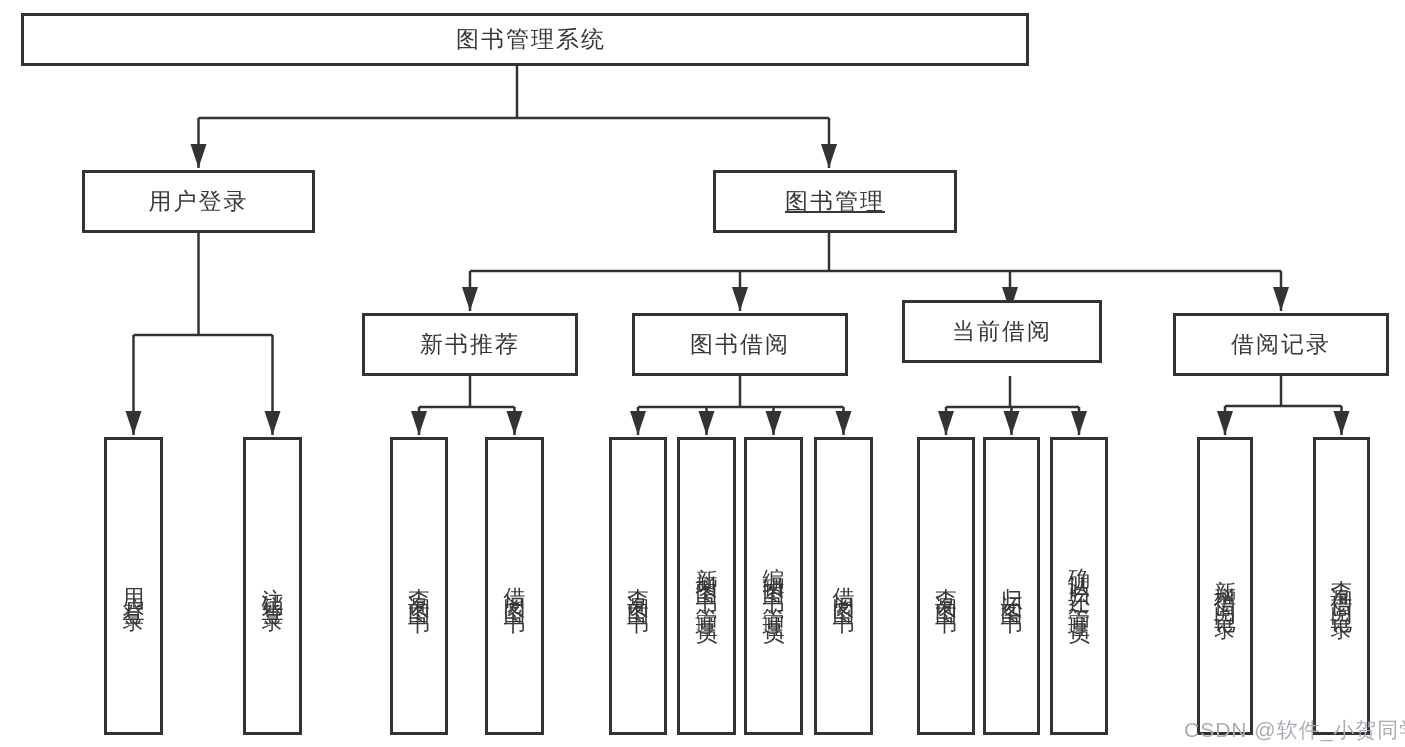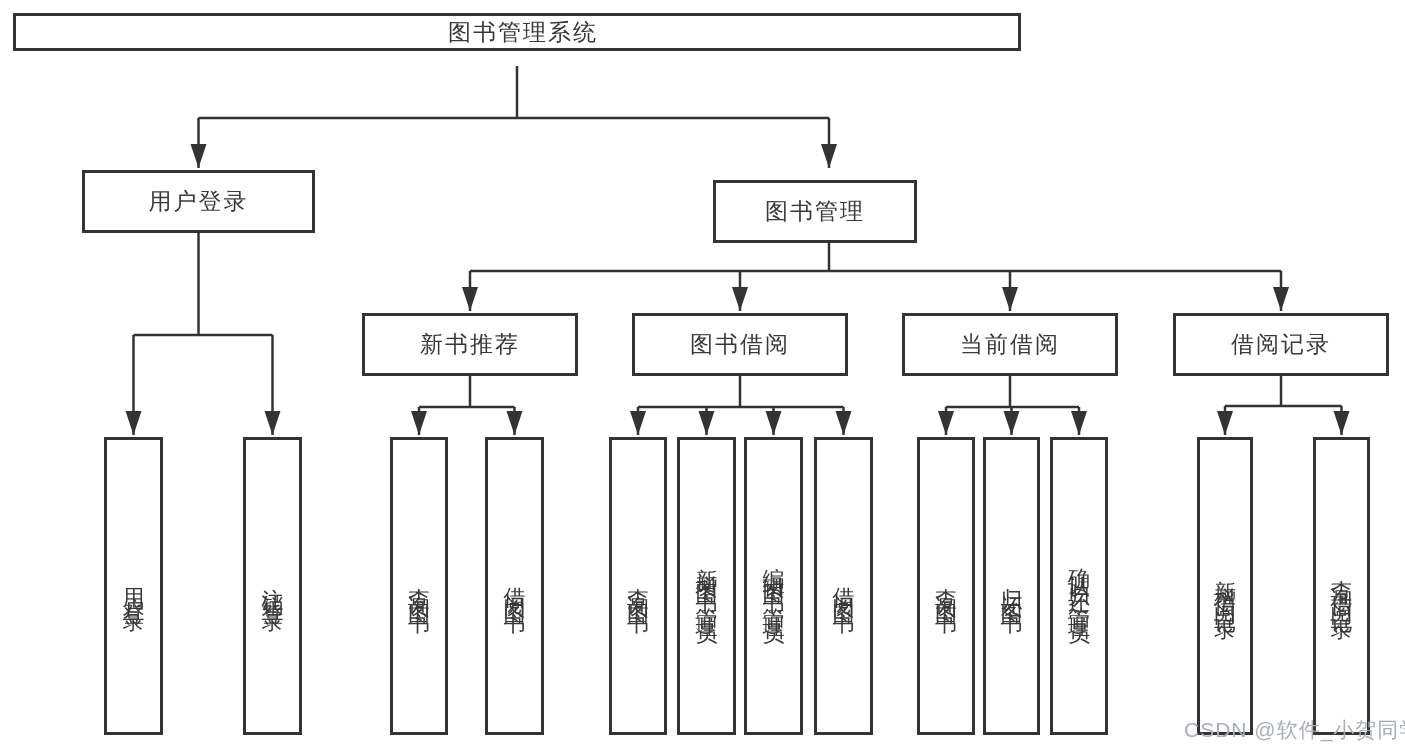--- a/index.html
+++ b/index.html
@@ -110,7 +110,7 @@
     </g>
   </svg>
 
-  <div class="node hlabel" style="left:13px;top:13px;width:1008px;height:38px;padding-left:12px;">图书管理系统</div>
+  <div class="node hlabel" style="left:21px;top:13px;width:1008px;height:53px;padding-left:12px;">图书管理系统</div>
 
   <div class="node hlabel" style="left:82px;top:170px;width:233px;height:63px;">用户登录</div>
   <div class="node hlabel" style="left:713px;top:180px;width:204px;height:63px;">图书管理</div>

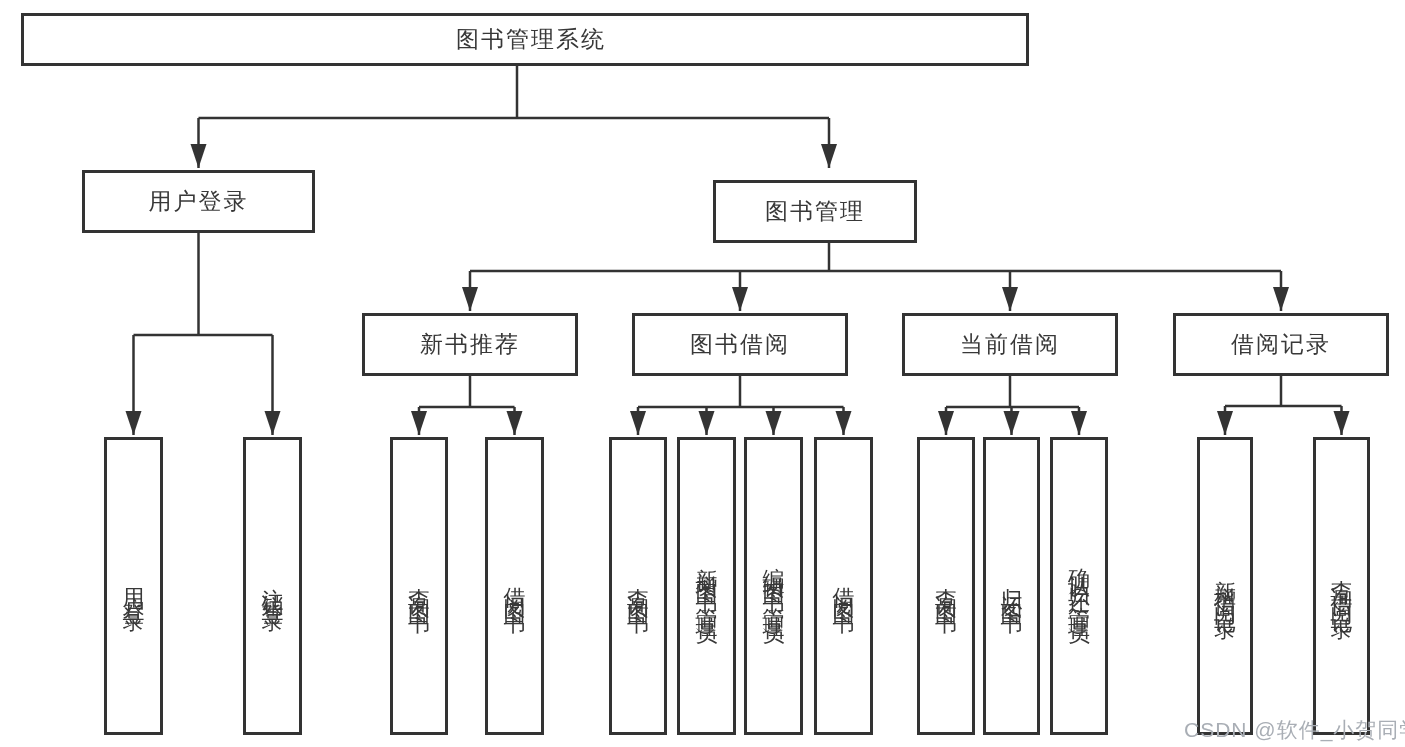--- a/index.html
+++ b/index.html
@@ -113,7 +113,7 @@
   <div class="node hlabel" style="left:21px;top:13px;width:1008px;height:53px;padding-left:12px;">图书管理系统</div>
 
   <div class="node hlabel" style="left:82px;top:170px;width:233px;height:63px;">用户登录</div>
-  <div class="node hlabel" style="left:713px;top:180px;width:204px;height:63px;">图书管理</div>
+  <div class="node hlabel" style="left:713px;top:170px;width:244px;height:63px;text-decoration:underline;">图书管理</div>
 
   <div class="node hlabel" style="left:362px;top:313px;width:216px;height:63px;">新书推荐</div>
   <div class="node hlabel" style="left:632px;top:313px;width:216px;height:63px;font-family:Liberation Serif, serif;">图书借阅</div>

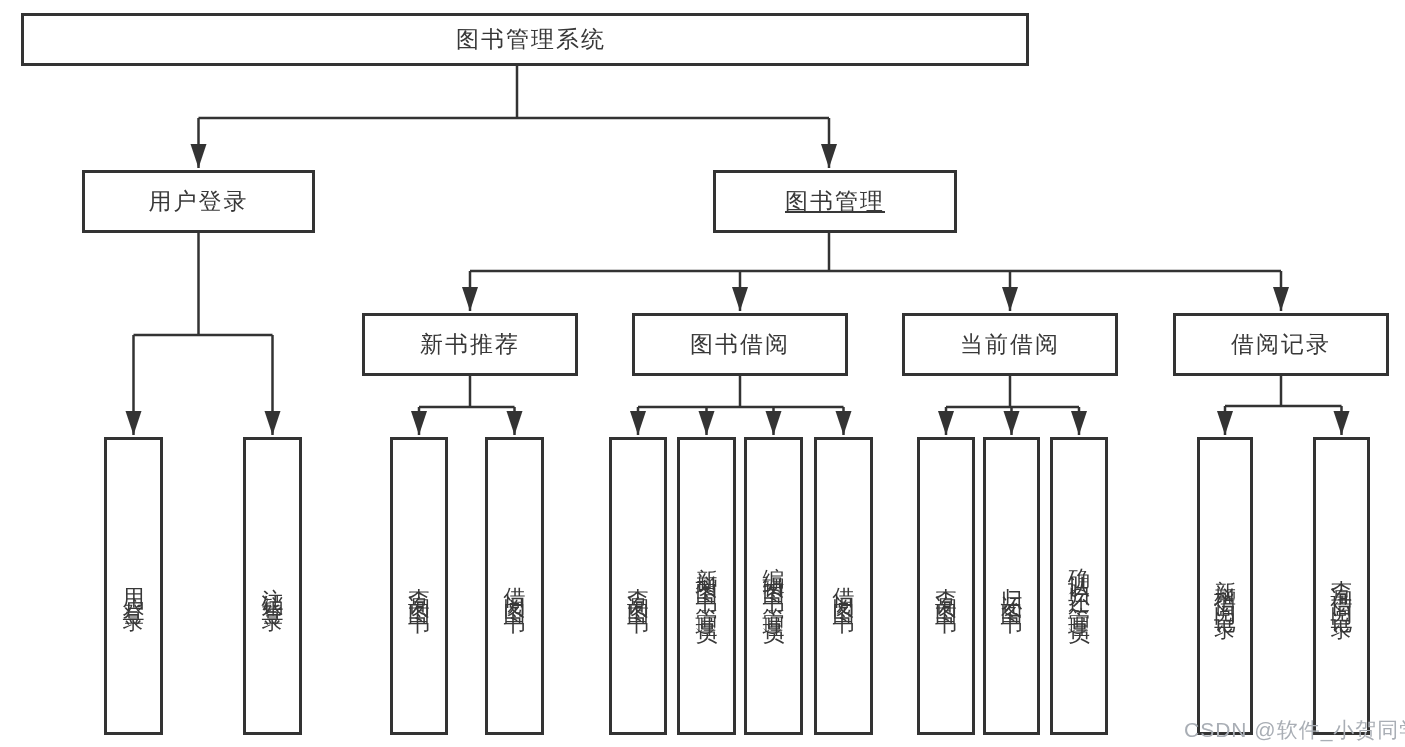--- a/index.html
+++ b/index.html
@@ -117,7 +117,7 @@
 
   <div class="node hlabel" style="left:362px;top:313px;width:216px;height:63px;">新书推荐</div>
   <div class="node hlabel" style="left:632px;top:313px;width:216px;height:63px;font-family:Liberation Serif, serif;">图书借阅</div>
-  <div class="node hlabel" style="left:902px;top:313px;width:216px;height:63px;">当前借阅</div>
+  <div class="node hlabel" style="left:902px;top:300px;width:200px;height:63px;">当前借阅</div>
   <div class="node hlabel" style="left:1173px;top:313px;width:216px;height:63px;">借阅记录</div>
 
   <div class="node vlabel" style="left:104px;top:437px;width:59px;height:298px;">用户登录</div>

